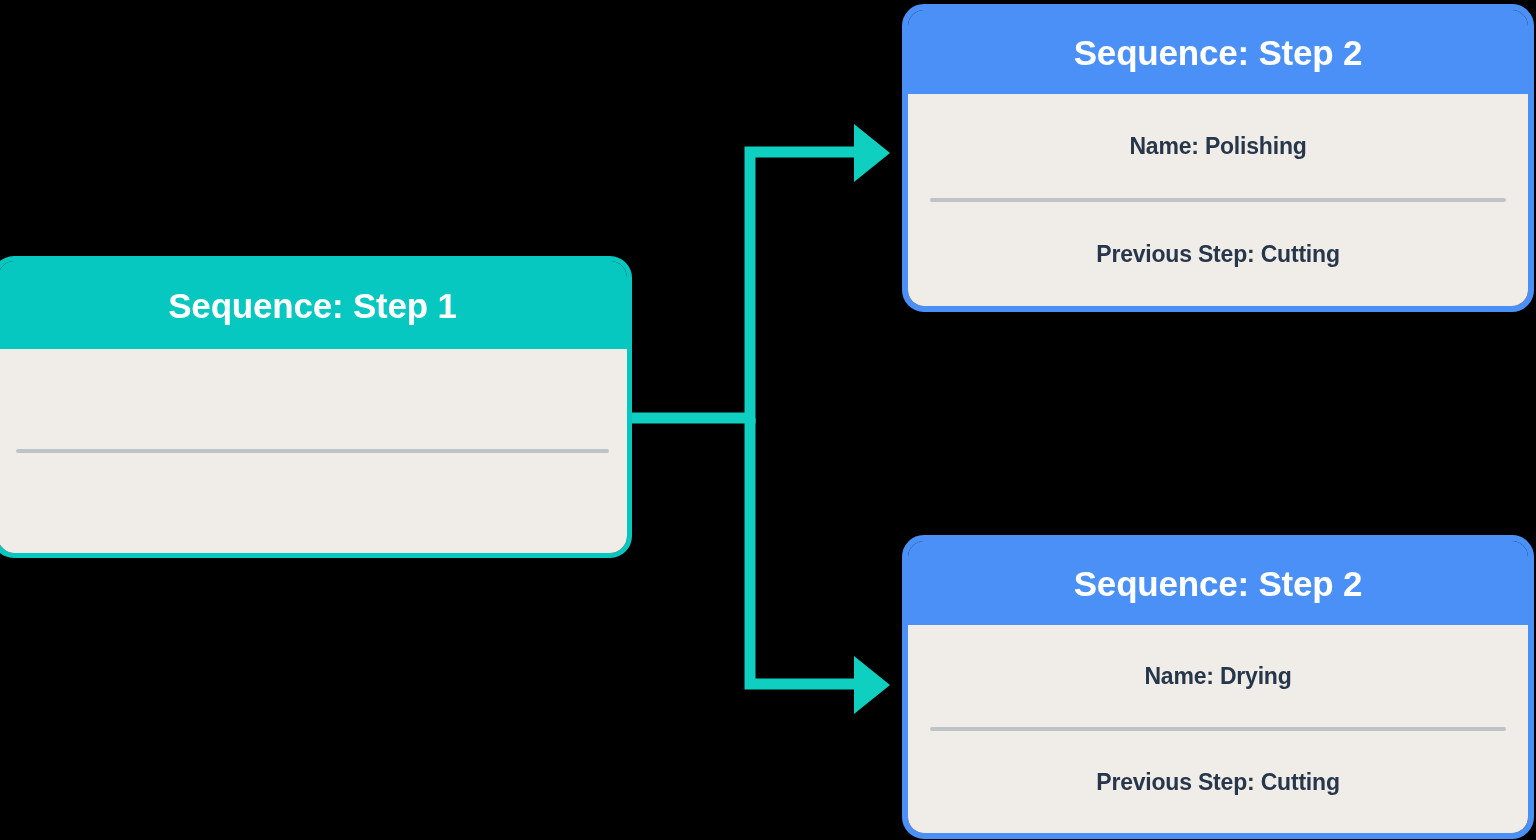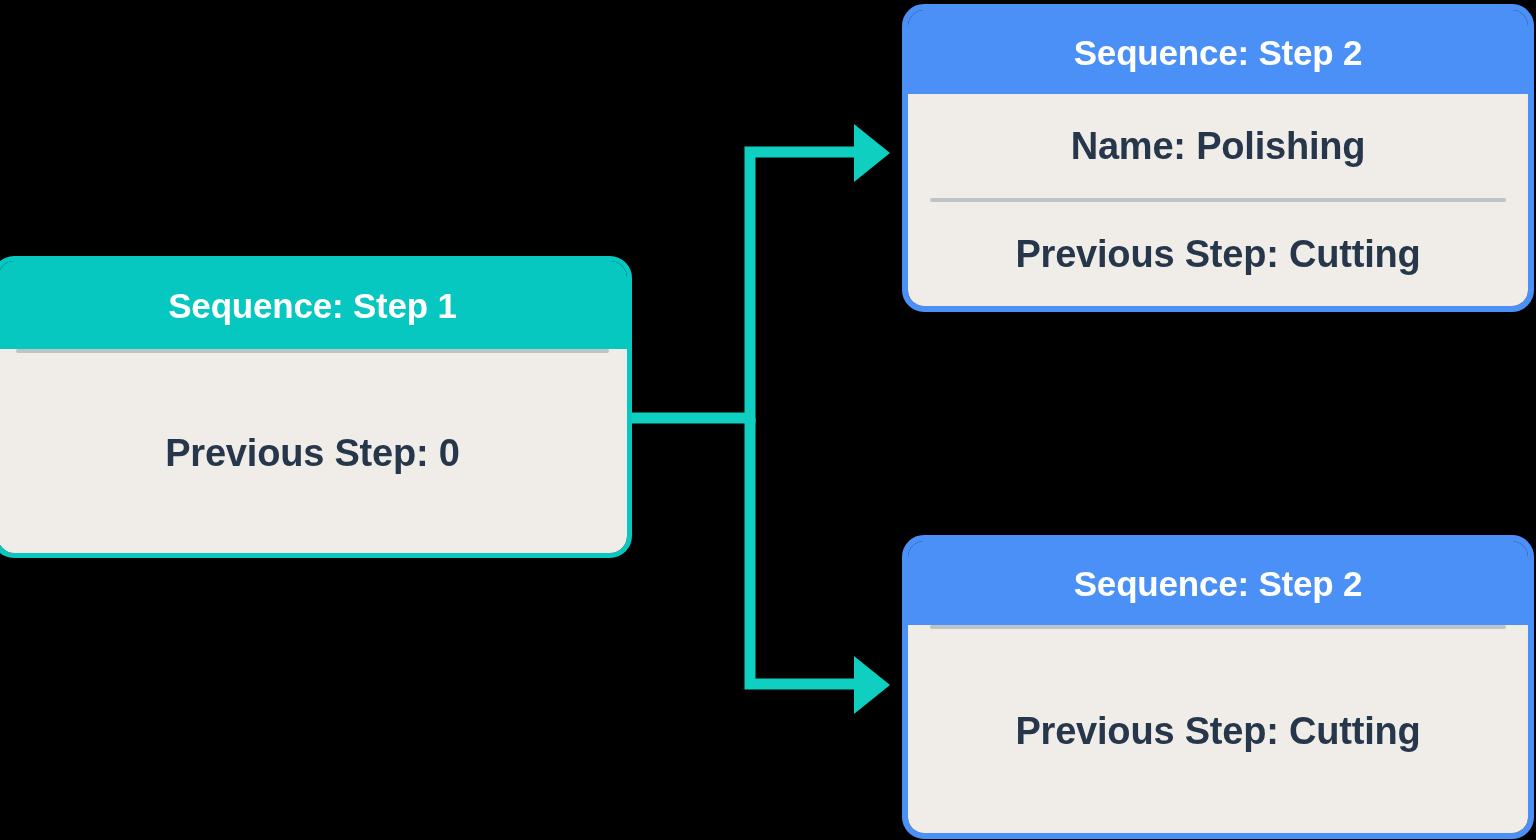--- a/index.html
+++ b/index.html
@@ -53,7 +53,7 @@
     justify-content: center;
     color: #27374B;
     font-weight: bold;
-    font-size: 38px;
+    font-size: 23px;
     letter-spacing: -0.2px;
     text-align: center;
   }

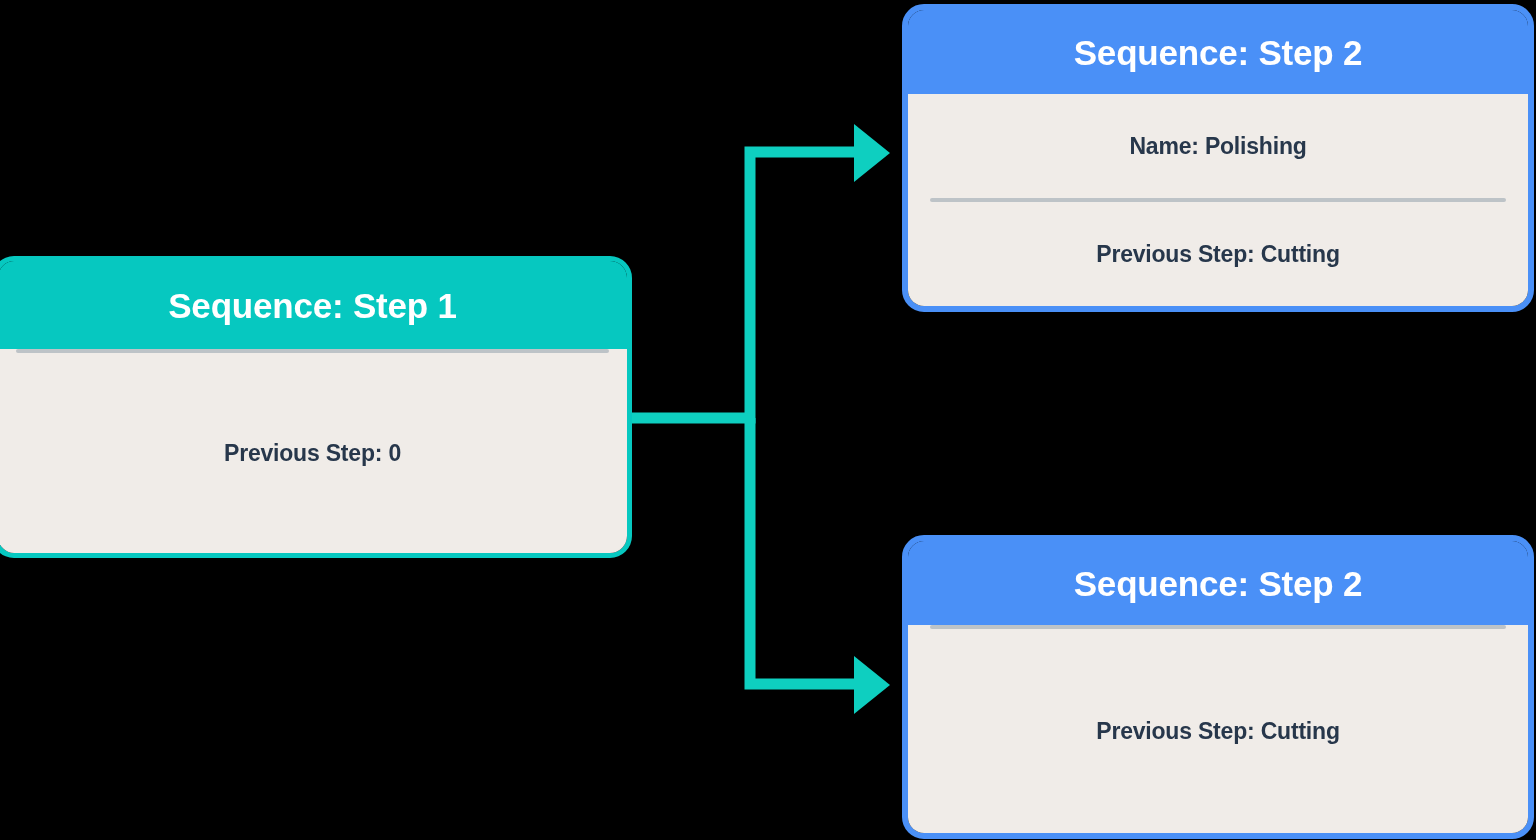--- a/index.html
+++ b/index.html
@@ -134,7 +134,6 @@
     <div class="node-header">Sequence: Step 1</div>
     <div class="node-body">
       <div class="node-divider"></div>
-      <div class="node-row">Previous Step: 0</div>
     </div>
   </div>
 

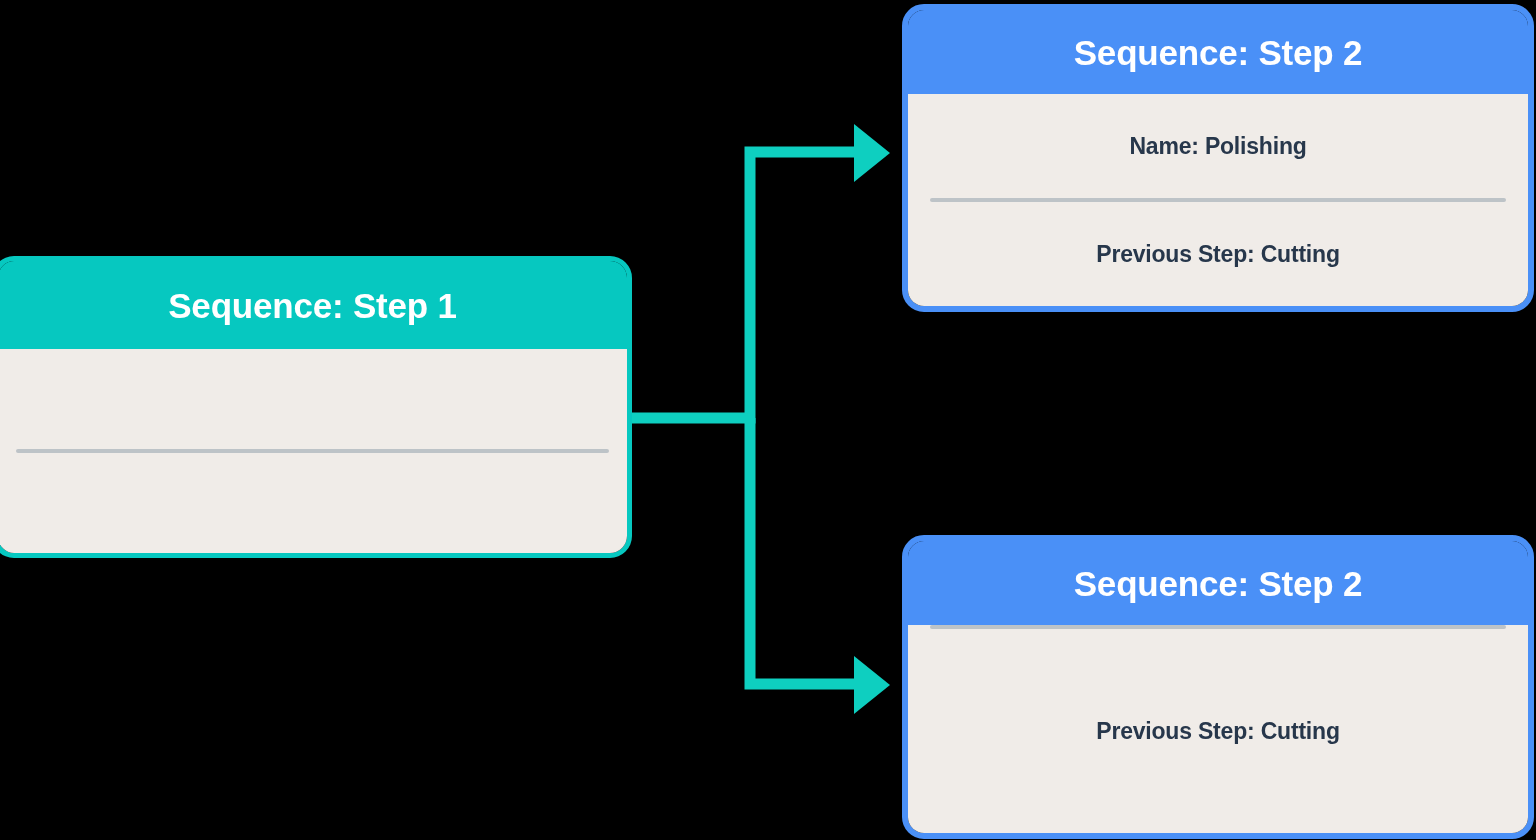--- a/index.html
+++ b/index.html
@@ -149,6 +149,7 @@
   <div class="node" id="node-step2b">
     <div class="node-header">Sequence: Step 2</div>
     <div class="node-body">
+      <div class="node-row">Name: Drying</div>
       <div class="node-divider"></div>
       <div class="node-row">Previous Step: Cutting</div>
     </div>

